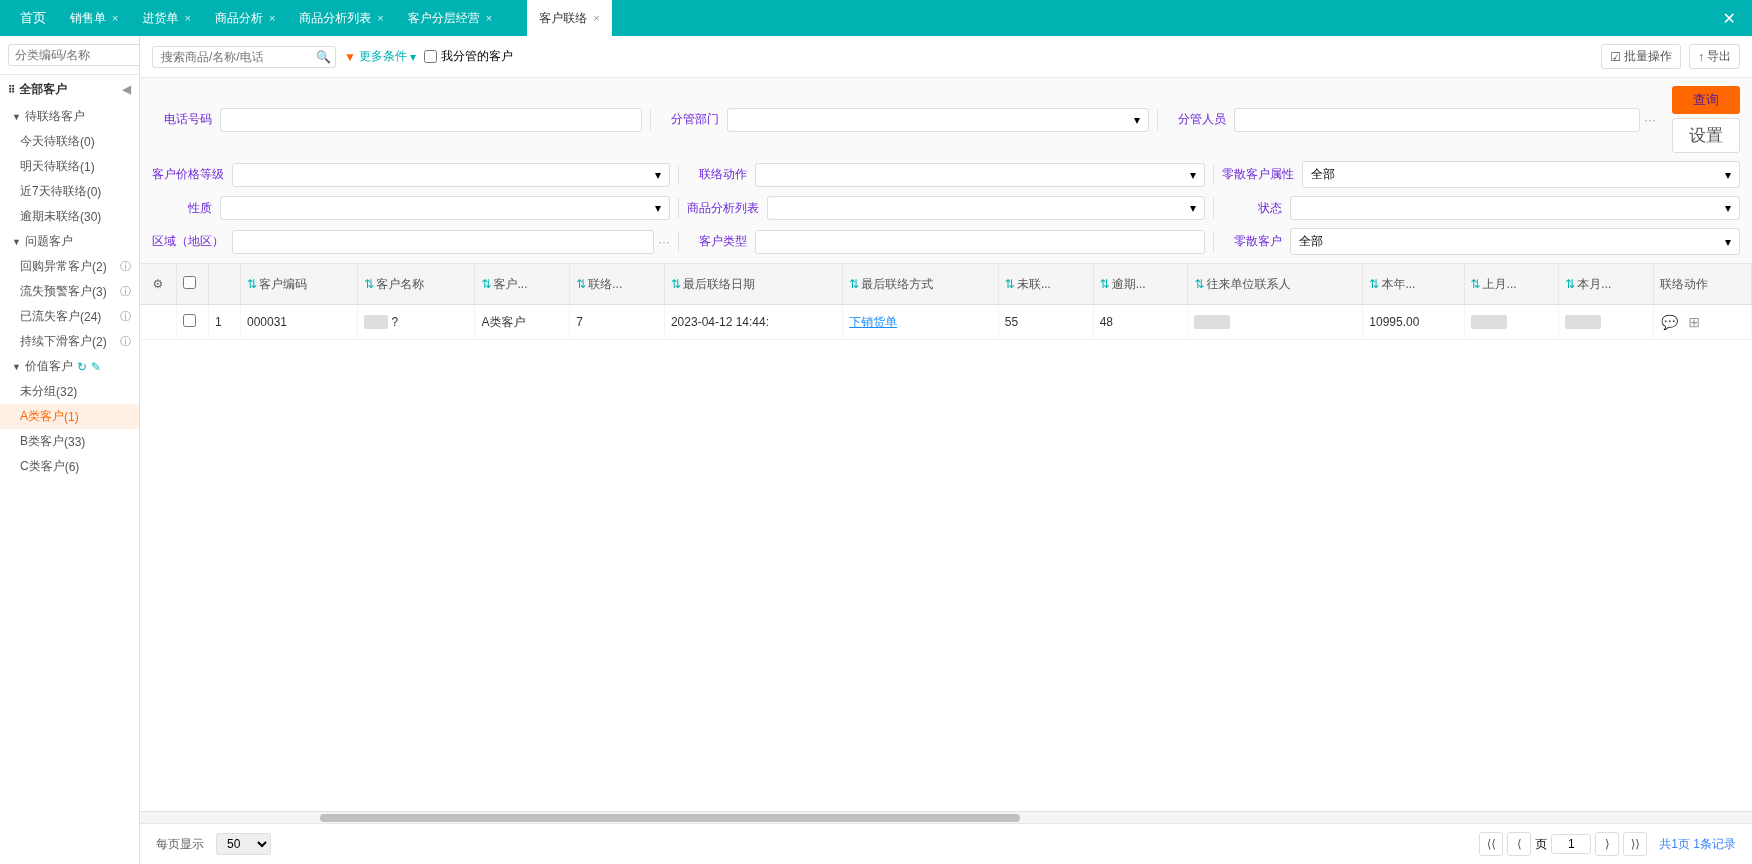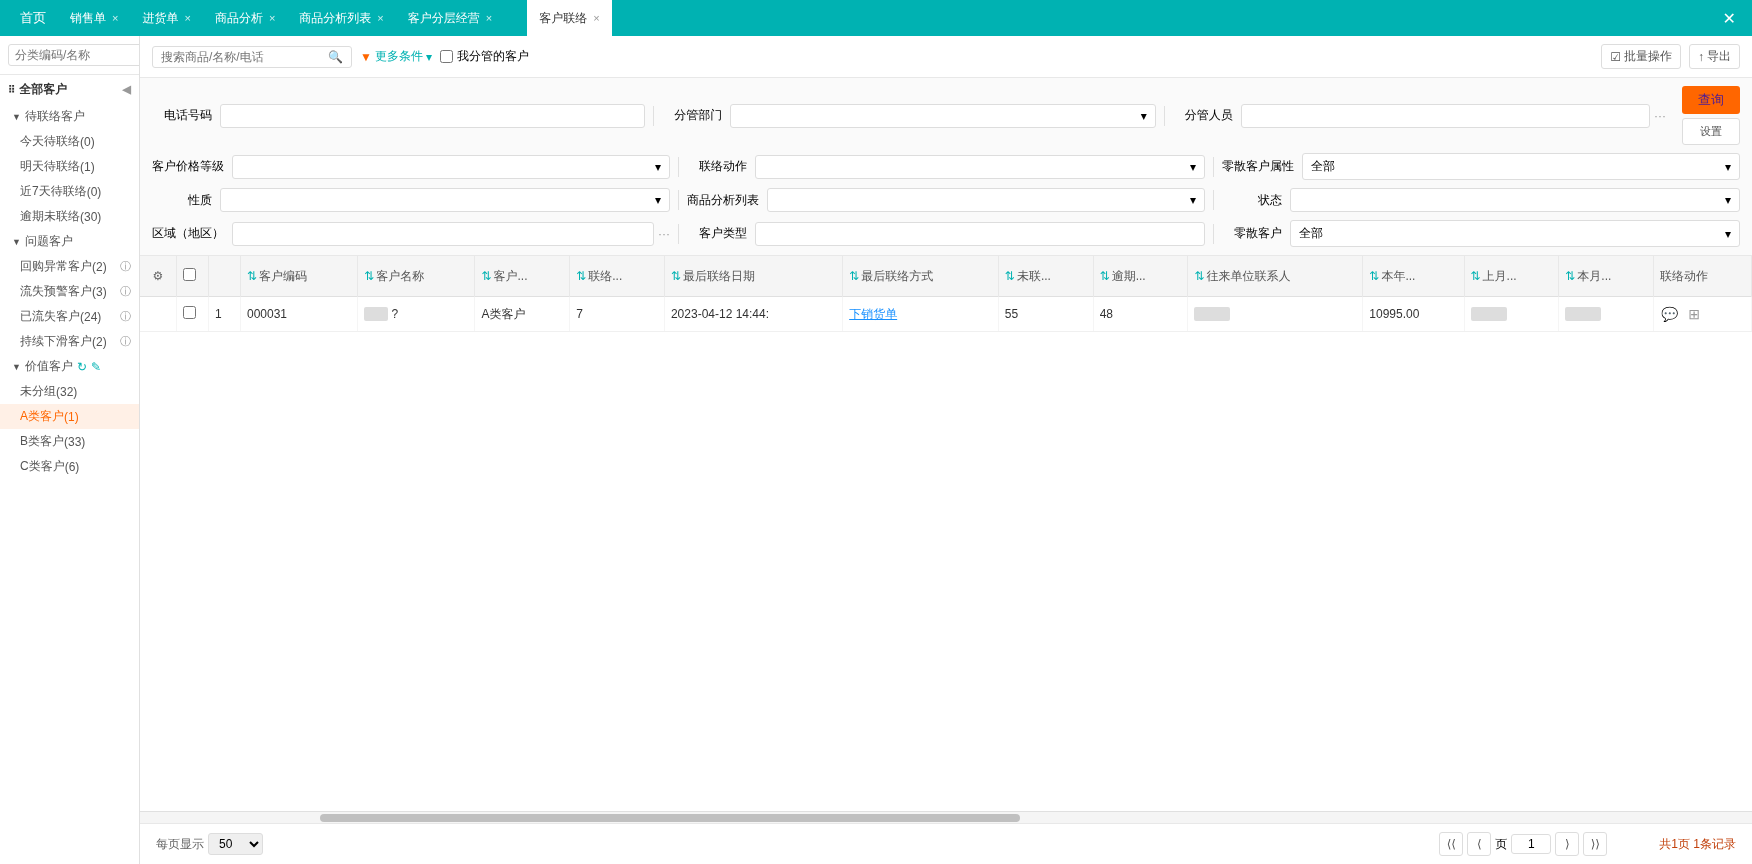--- a/index.html
+++ b/index.html
@@ -152,7 +152,7 @@
       border: 1px solid #ddd;
       border-radius: 3px;
       padding: 3px 8px;
-      width: 200px;
+      width: 184px;
     }
     .filter-search input {
       border: none;

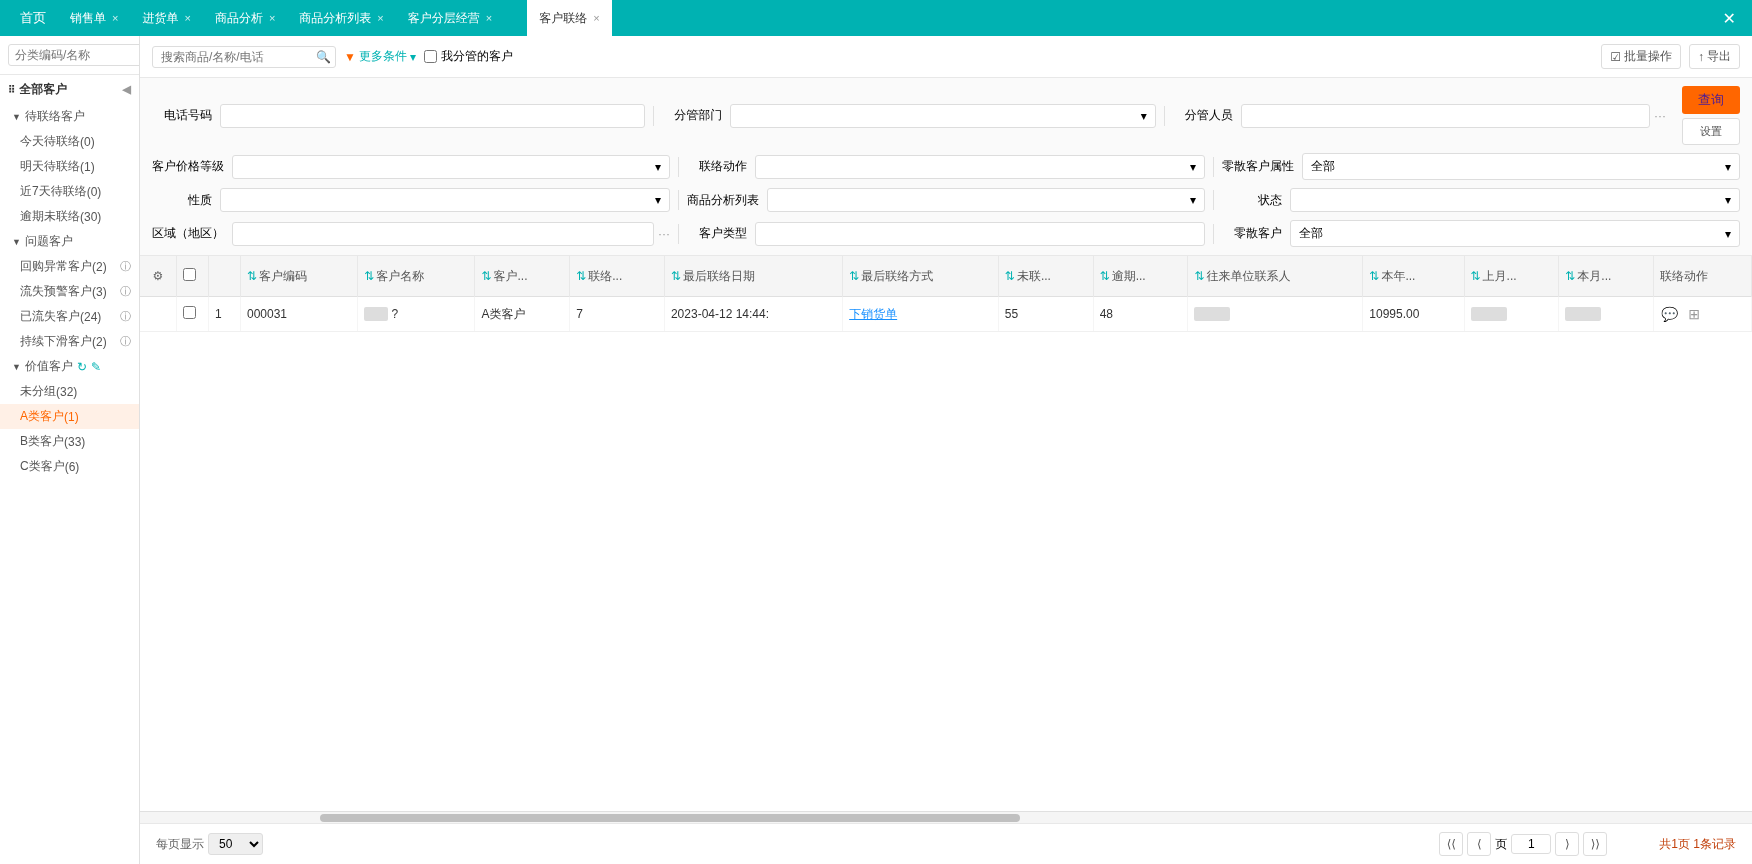--- a/index.html
+++ b/index.html
@@ -215,7 +215,7 @@
       gap: 8px;
     }
     .filter-label {
-      color: #000000;
+      color: #6d28d9;
       white-space: nowrap;
       min-width: 60px;
       text-align: right;

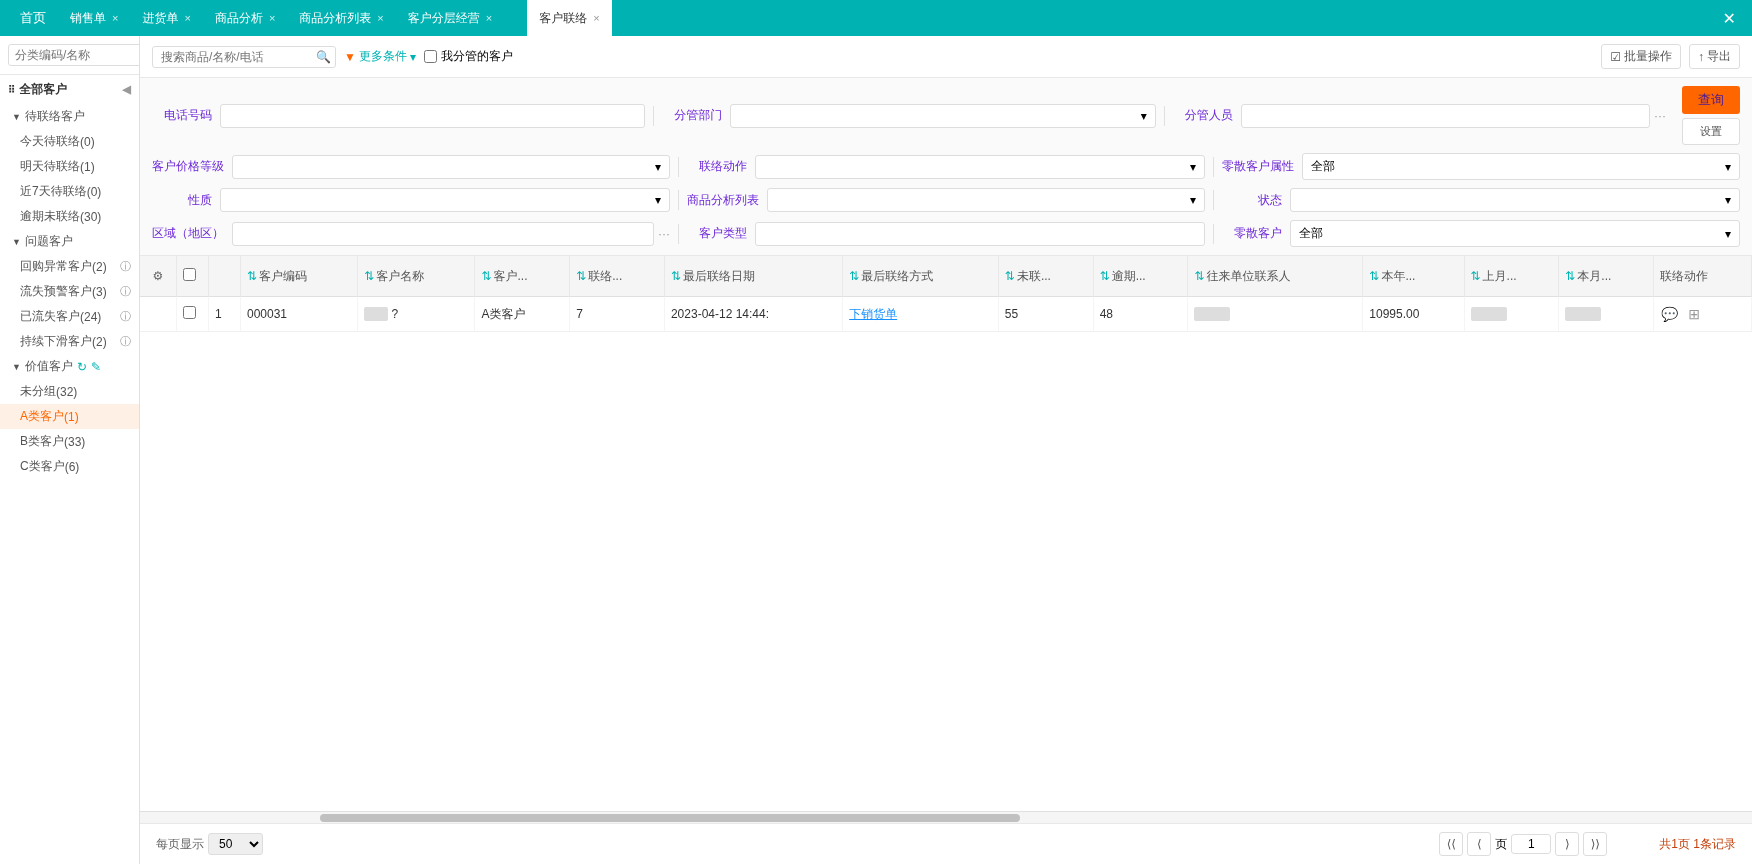--- a/index.html
+++ b/index.html
@@ -264,7 +264,7 @@
       border-radius: 3px;
       padding: 5px 16px;
       cursor: pointer;
-      font-size: 11px;
+      font-size: 17px;
     }
     .filter-dots {
       color: #999;

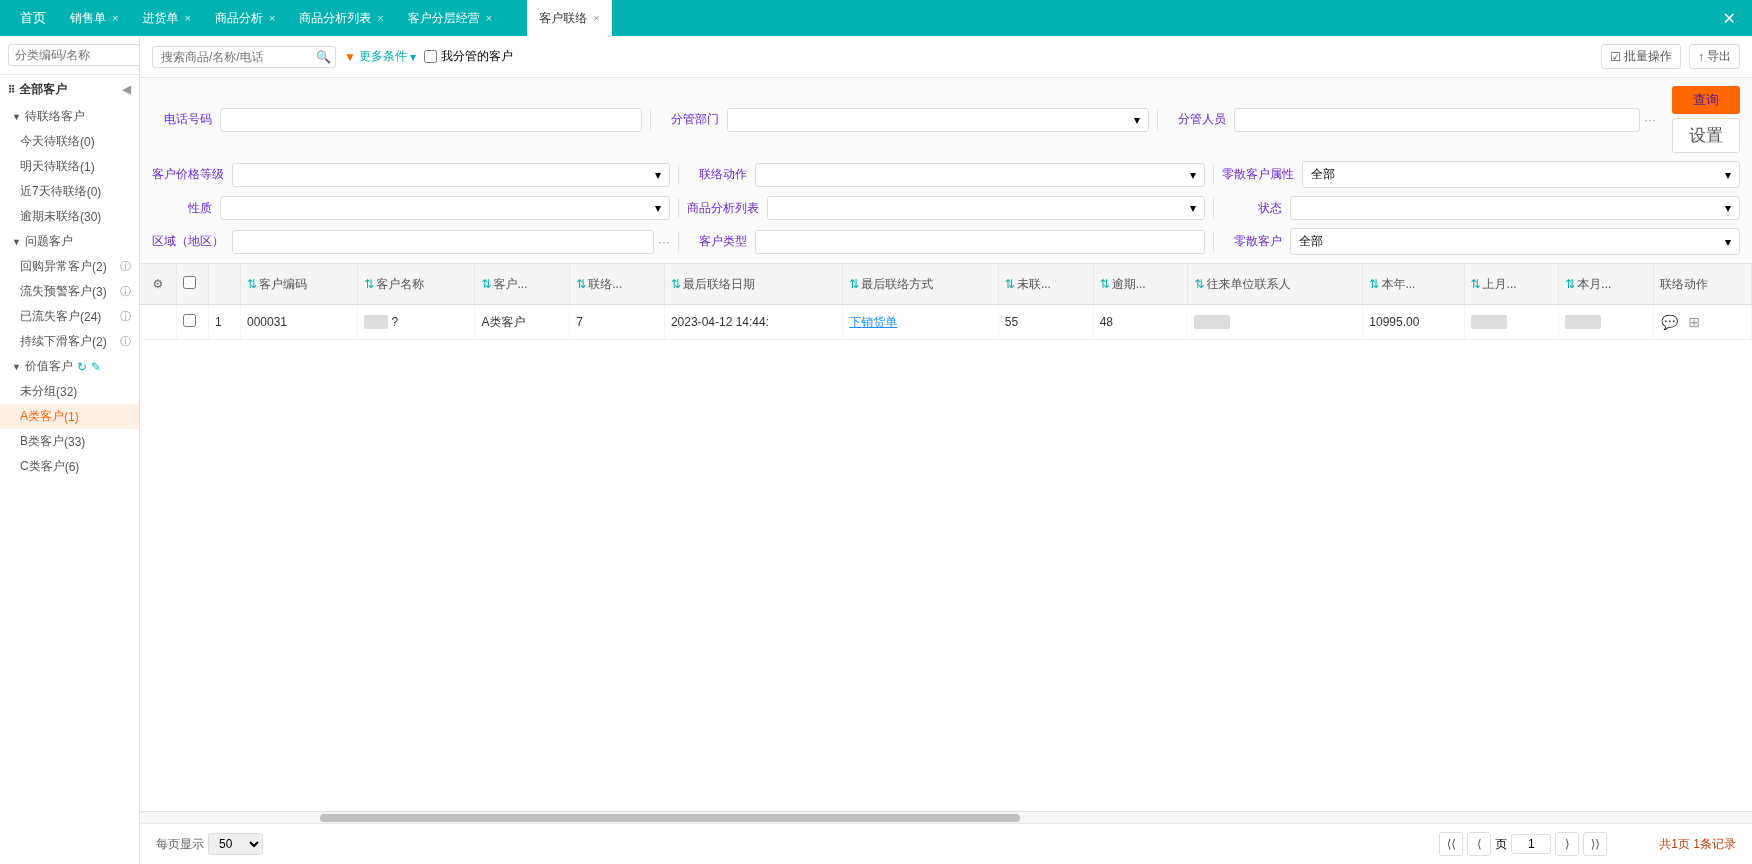--- a/index.html
+++ b/index.html
@@ -345,7 +345,7 @@
       padding: 8px 16px;
       border-top: 1px solid #e8e8e8;
       background: white;
-      gap: 4px;
+      gap: 12px;
     }
     .page-size-label { color: #666; }
     .page-size-select {

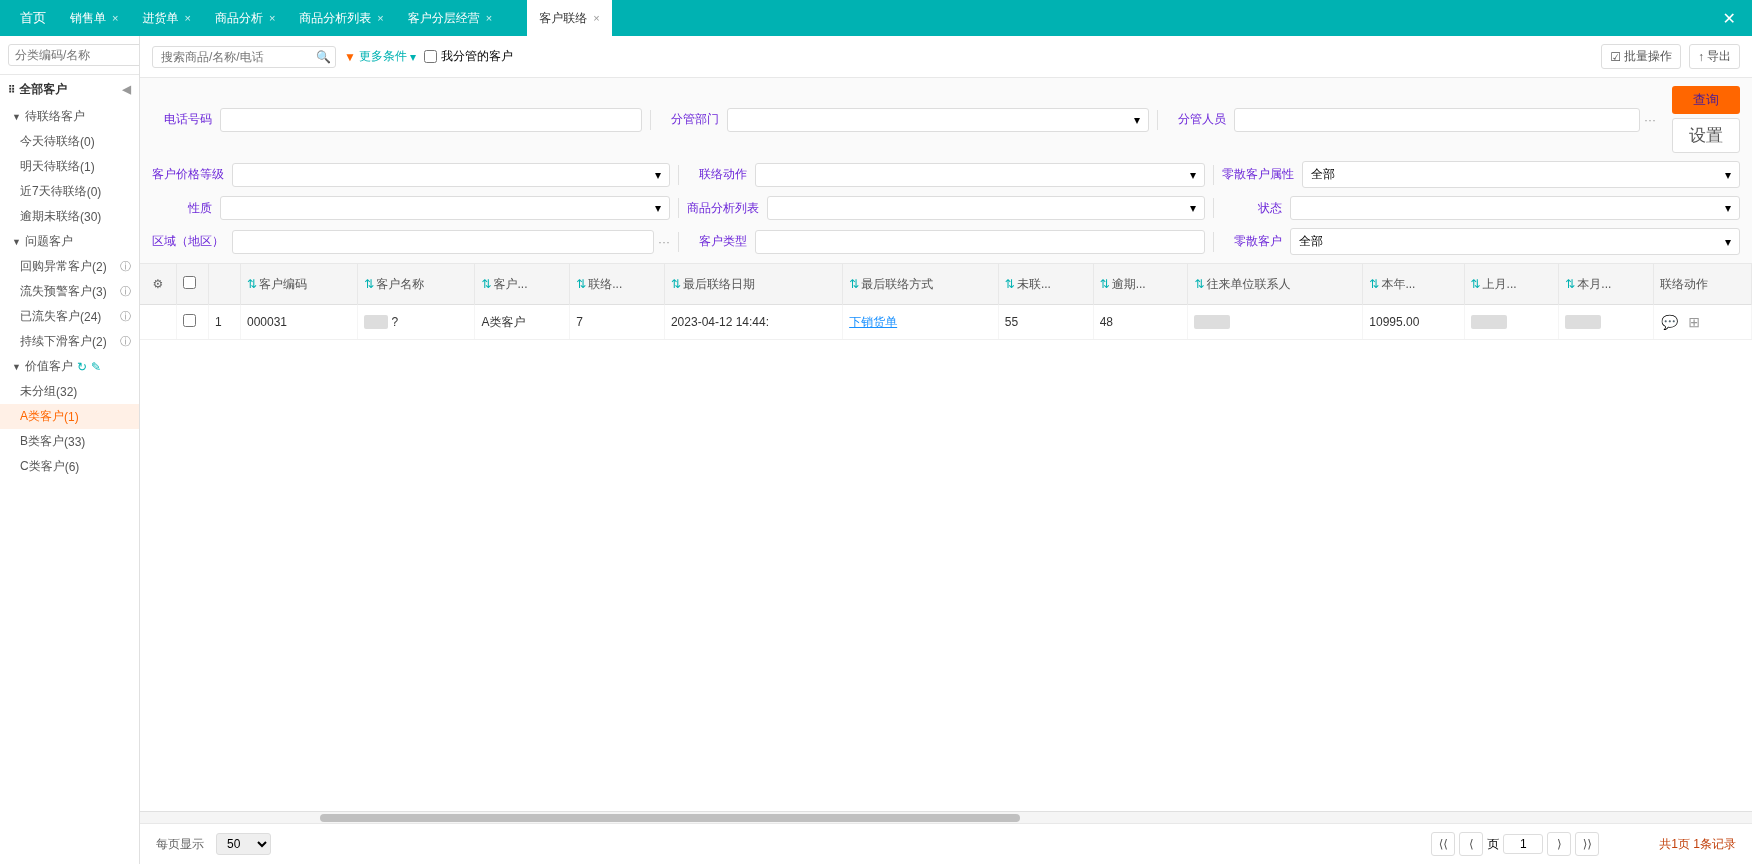--- a/index.html
+++ b/index.html
@@ -381,7 +381,7 @@
       padding: 2px 4px;
       font-size: 12px;
     }
-    .page-total { color: #c2410c; margin-left: 48px; }
+    .page-total { color: #3b82f6; }
 
     
     .scroll-bar-area {

